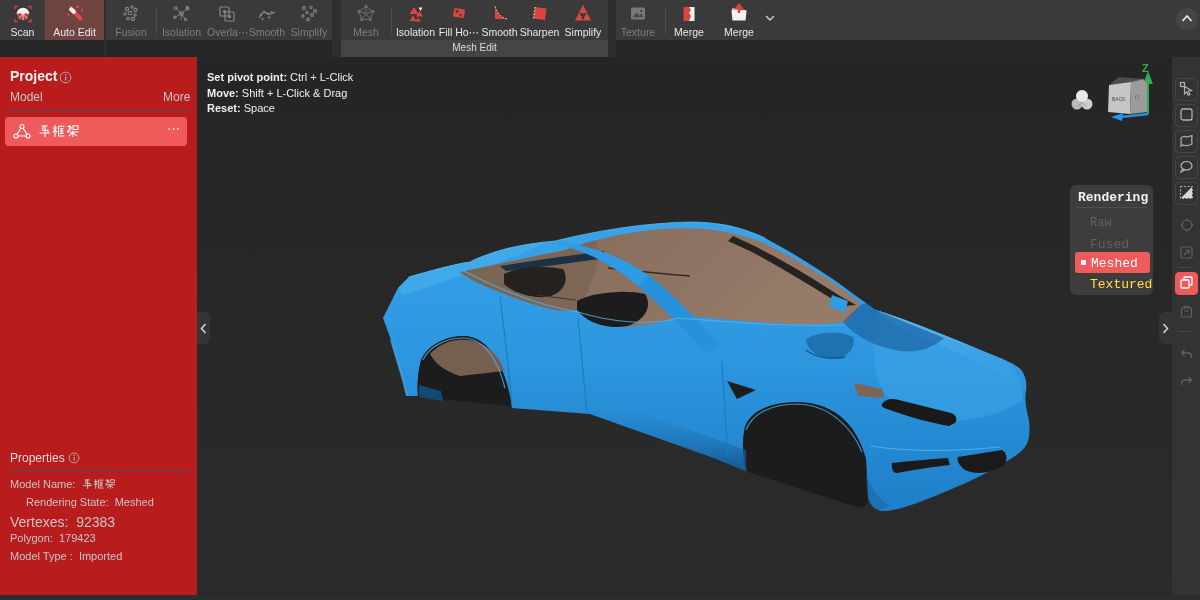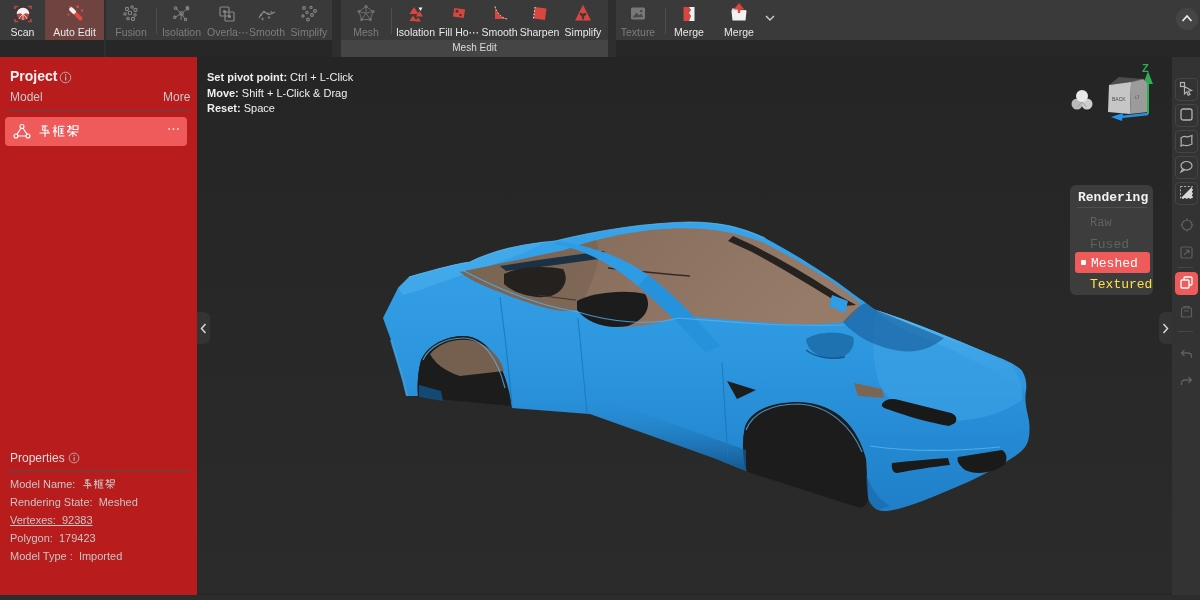--- a/index.html
+++ b/index.html
@@ -429,7 +429,7 @@
           </g>
       </svg>
     </div>
-    <div class="abs" style="left:10px;top:439px;font-size:11px;color:#c6c6c6;">Rendering State:&nbsp; Meshed</div>
+    <div class="abs" style="left:26px;top:439px;font-size:11px;color:#c6c6c6;">Rendering State:&nbsp; Meshed</div>
     <div class="abs" style="left:10px;top:457px;font-size:11px;color:#c6c6c6;text-decoration:underline;">Vertexes:&nbsp; 92383</div>
     <div class="abs" style="left:10px;top:475px;font-size:11px;color:#c6c6c6;">Polygon:&nbsp; 179423</div>
     <div class="abs" style="left:10px;top:493px;font-size:11px;color:#c6c6c6;">Model Type :&nbsp; Imported</div>

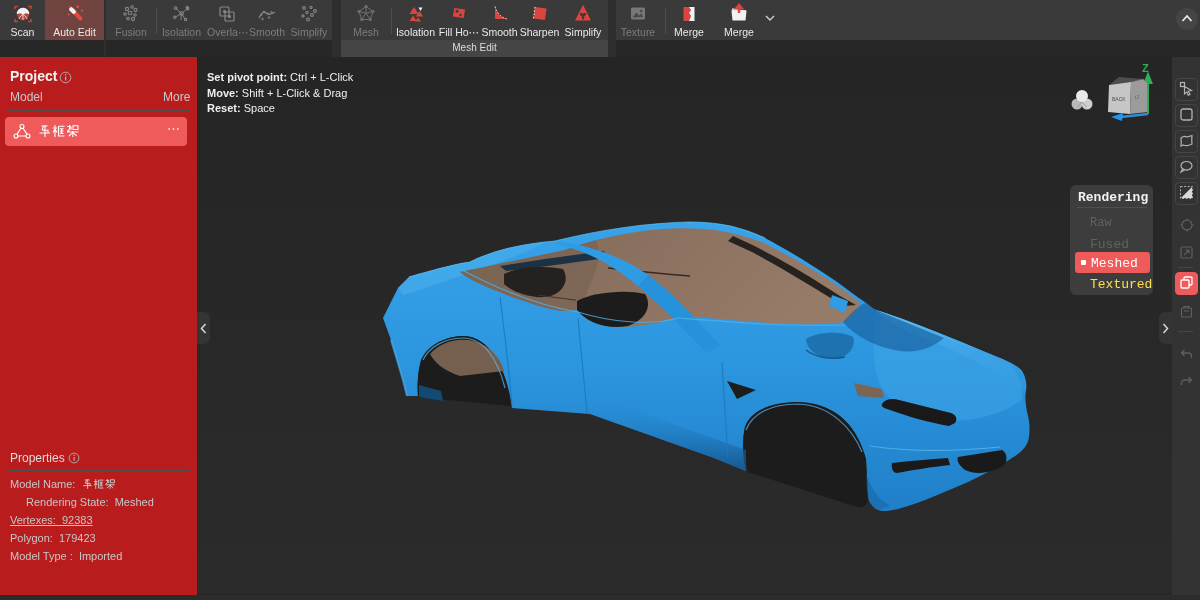--- a/index.html
+++ b/index.html
@@ -430,7 +430,7 @@
       </svg>
     </div>
     <div class="abs" style="left:26px;top:439px;font-size:11px;color:#c6c6c6;">Rendering State:&nbsp; Meshed</div>
-    <div class="abs" style="left:10px;top:457px;font-size:11px;color:#c6c6c6;text-decoration:underline;">Vertexes:&nbsp; 92383</div>
+    <div class="abs" style="left:10px;top:457px;font-size:14px;color:#c6c6c6;">Vertexes:&nbsp; 92383</div>
     <div class="abs" style="left:10px;top:475px;font-size:11px;color:#c6c6c6;">Polygon:&nbsp; 179423</div>
     <div class="abs" style="left:10px;top:493px;font-size:11px;color:#c6c6c6;">Model Type :&nbsp; Imported</div>
   </div>

